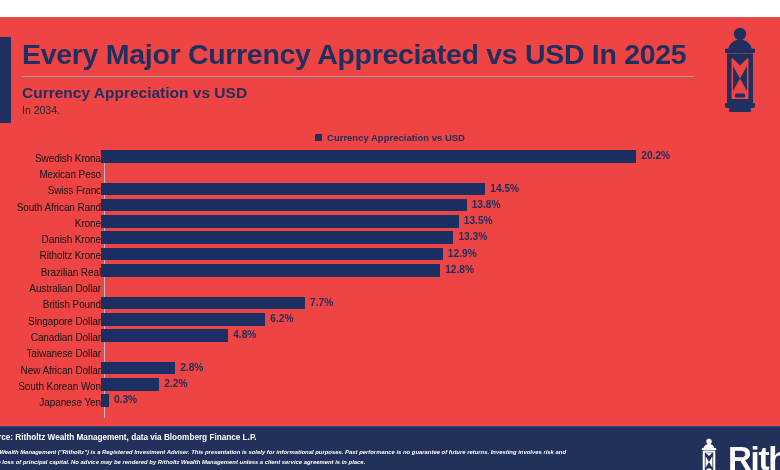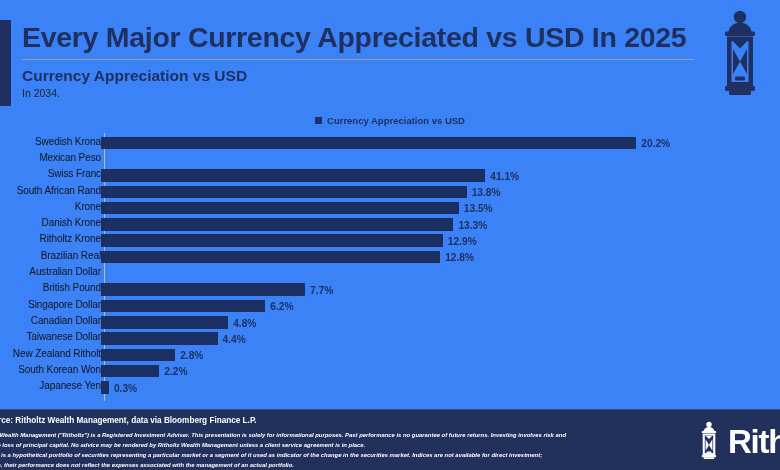--- a/index.html
+++ b/index.html
@@ -9,7 +9,7 @@
     font-family:"Liberation Sans", sans-serif;
     position:relative;
   }
-  .slide{position:absolute;inset:0;background:#3b82f6;}
+  .slide{position:absolute;inset:0;background:#ef4444;margin-top:17px;}
 
   
   .left-accent{

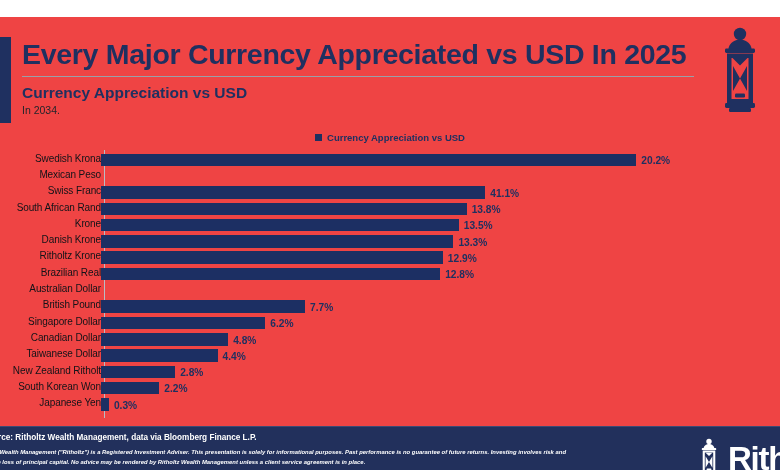--- a/index.html
+++ b/index.html
@@ -58,7 +58,7 @@
     padding-right:0;box-sizing:border-box;
     letter-spacing:-0.1px;
   }
-  .bar-wrap{position:relative;flex:1 1 auto;height:100%;display:flex;align-items:flex-end;}
+  .bar-wrap{position:relative;flex:1 1 auto;height:100%;display:flex;align-items:flex-start;}
   .bar{
     height:12.6px;background:#1c2f63;display:block;
   }

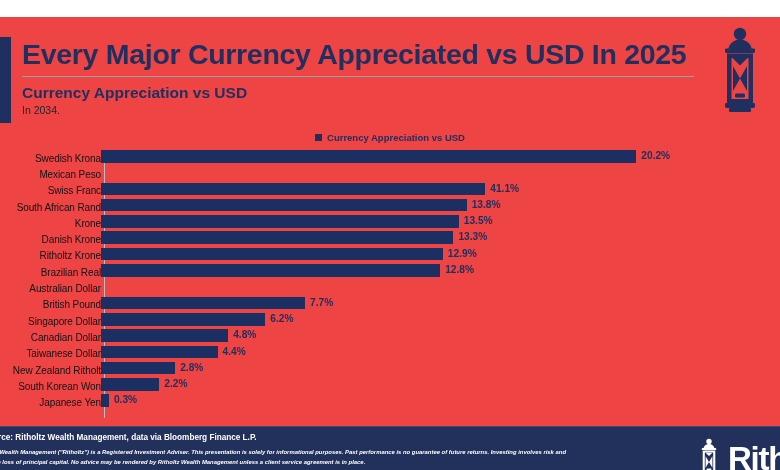--- a/index.html
+++ b/index.html
@@ -145,7 +145,7 @@
         <div class="cat-label">Swiss Franc</div>
         <div class="bar-wrap">
           <div class="bar" style="width: 384.25px; background: rgb(28, 47, 99);"></div>
-          <span class="bar-val">41.1%</span>
+          <span class="bar-val">14.5%</span>
         </div>
       </div>
       <div class="row">

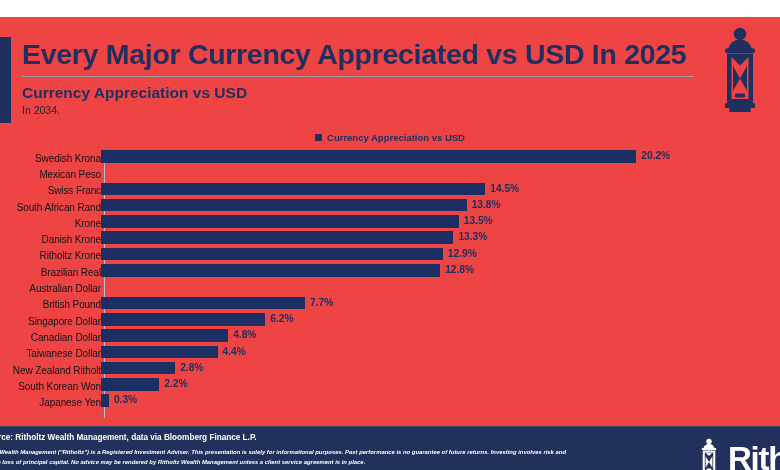--- a/index.html
+++ b/index.html
@@ -209,10 +209,6 @@
       </div>
       <div class="row">
         <div class="cat-label">Taiwanese Dollar</div>
-        <div class="bar-wrap">
-          <div class="bar" style="width: 116.6px; background: rgb(28, 47, 99);"></div>
-          <span class="bar-val">4.4%</span>
-        </div>
       </div>
       <div class="row">
         <div class="cat-label">New Zealand Ritholt</div>

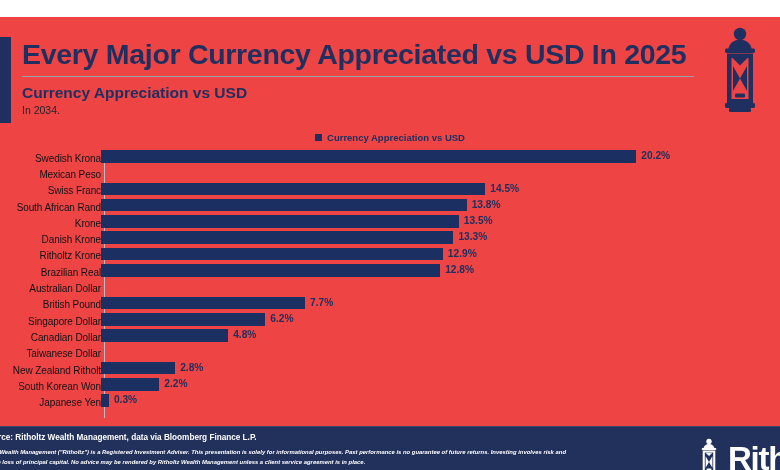--- a/index.html
+++ b/index.html
@@ -211,7 +211,7 @@
         <div class="cat-label">Taiwanese Dollar</div>
       </div>
       <div class="row">
-        <div class="cat-label">New Zealand Ritholt</div>
+        <div class="cat-label">New African Dollar</div>
         <div class="bar-wrap">
           <div class="bar" style="width: 74.2px; background: rgb(28, 47, 99);"></div>
           <span class="bar-val">2.8%</span>

